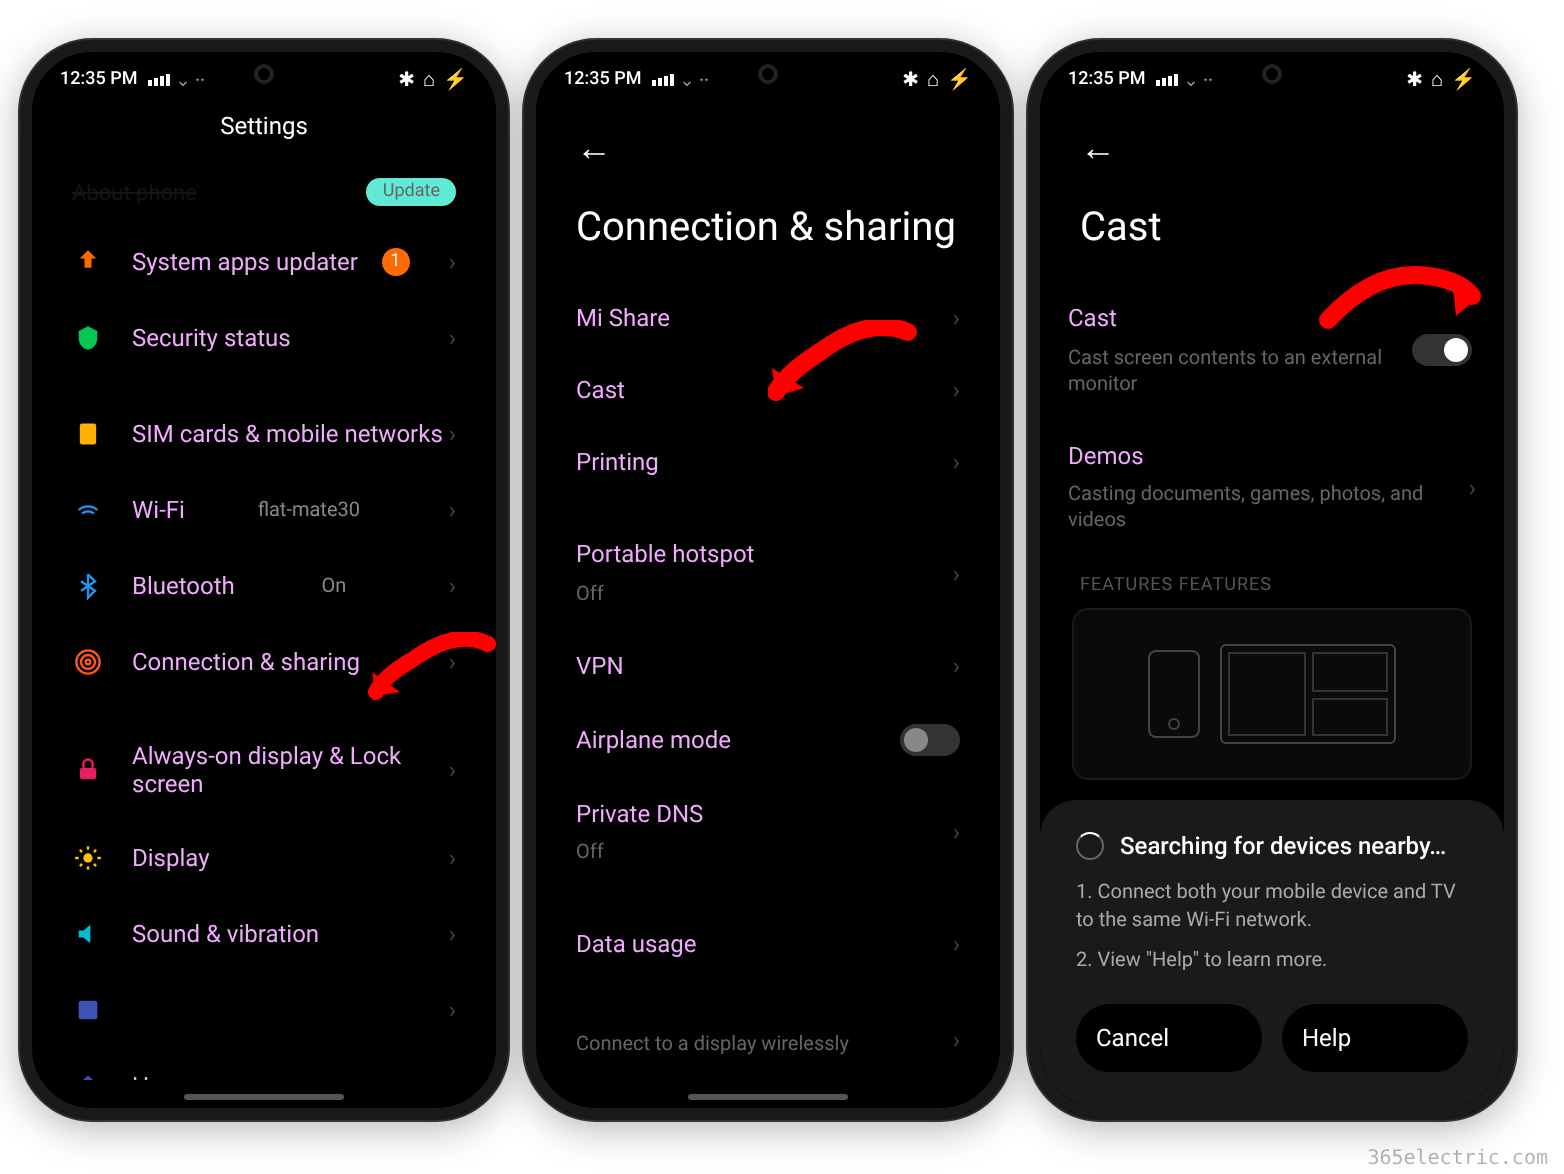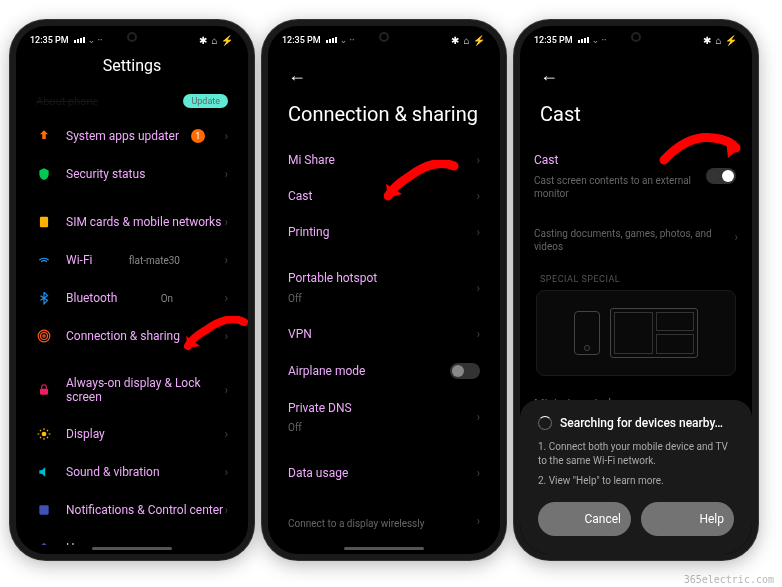--- a/index.html
+++ b/index.html
@@ -56,7 +56,7 @@
 
   .screen-title-center {
     text-align: center;
-    font-size: 16px;
+    font-size: 12px;
     font-weight: 400;
     padding: 6px 0 10px;
   }

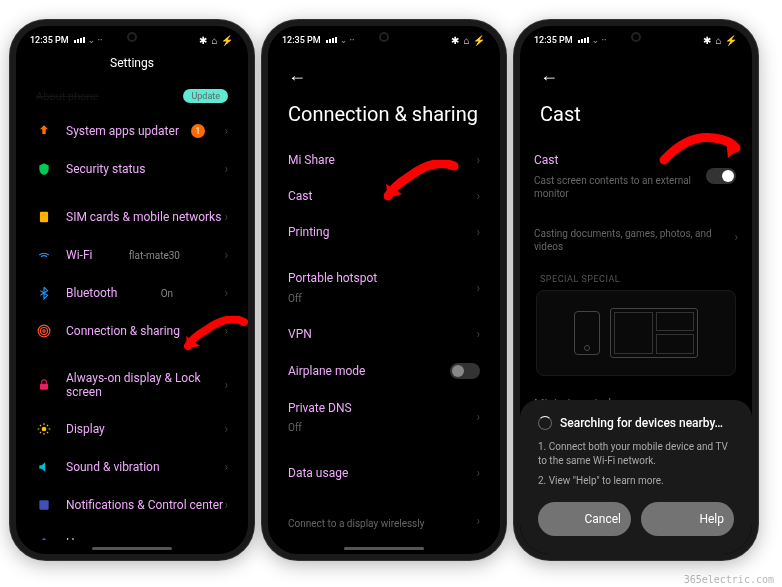--- a/index.html
+++ b/index.html
@@ -507,6 +507,7 @@
   </div>
   <div class="list-item">
     <div class="item-text">
+      <div class="item-label">Demos</div>
       <div class="item-sub">Casting documents, games, photos, and videos</div>
     </div>
     <span class="chevron">›</span>

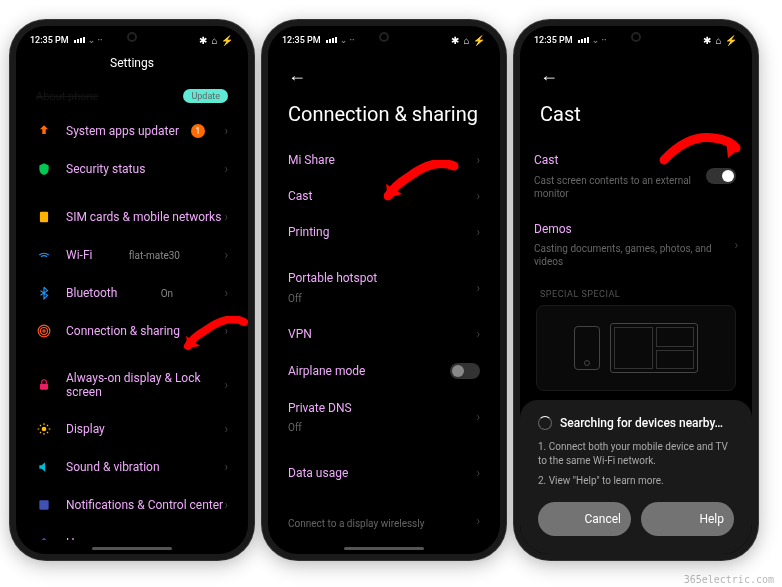--- a/index.html
+++ b/index.html
@@ -513,7 +513,7 @@
     <span class="chevron">›</span>
   </div>
 
-  <div class="section-header">SPECIAL SPECIAL</div>
+  <div class="section-header">FEATURES FEATURES</div>
   <div class="feature-box">
     <div class="device-phone"></div>
     <div class="device-tv">

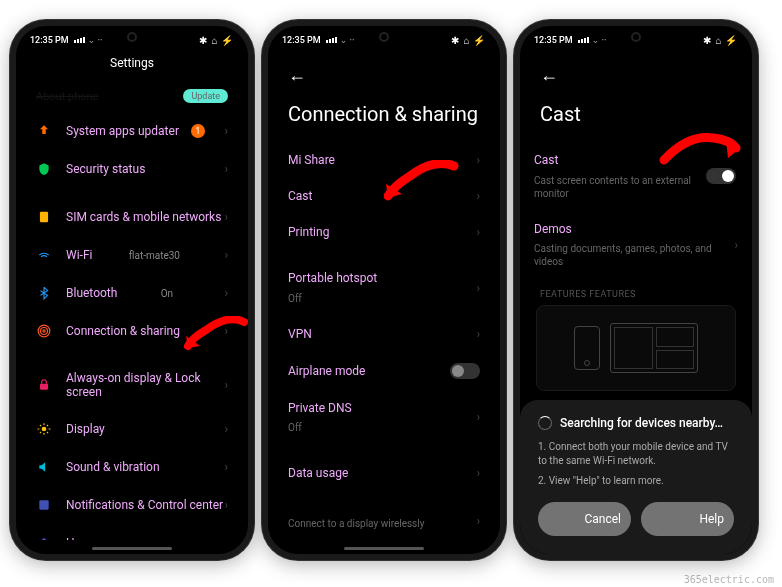--- a/index.html
+++ b/index.html
@@ -367,7 +367,6 @@
             <rect x="4" y="4" width="16" height="16" rx="2"></rect>
           </svg>
         </span>
-      <span class="item-label">Notifications &amp; Control center</span>
       <span class="chevron">›</span>
     </div>
     <div class="list-item">

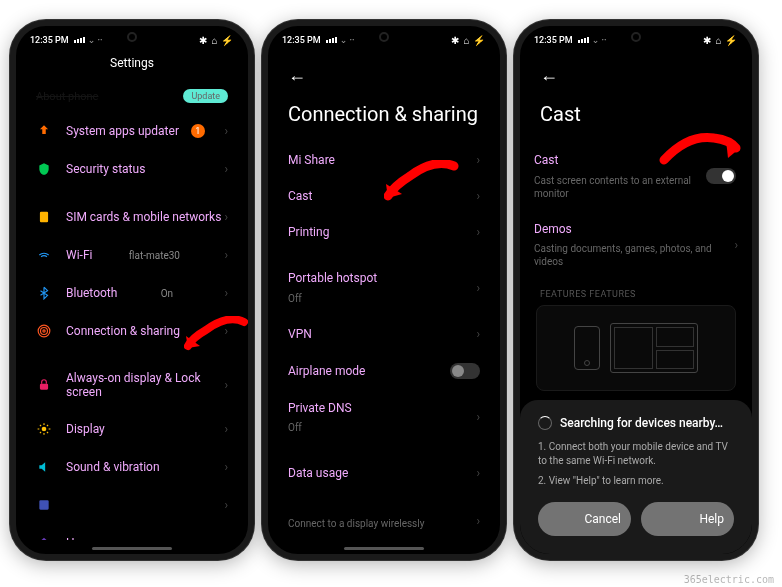--- a/index.html
+++ b/index.html
@@ -206,9 +206,9 @@
   .modal-buttons { display: flex; gap: 10px; margin-top: 14px; }
   .modal-btn {
     flex: 1; padding: 10px;
-    background: #737373;
+    background: #000000;
     border-radius: 20px;
-    text-align: right;
+    text-align: left;
     font-size: 12px;
     cursor: pointer;
   }

